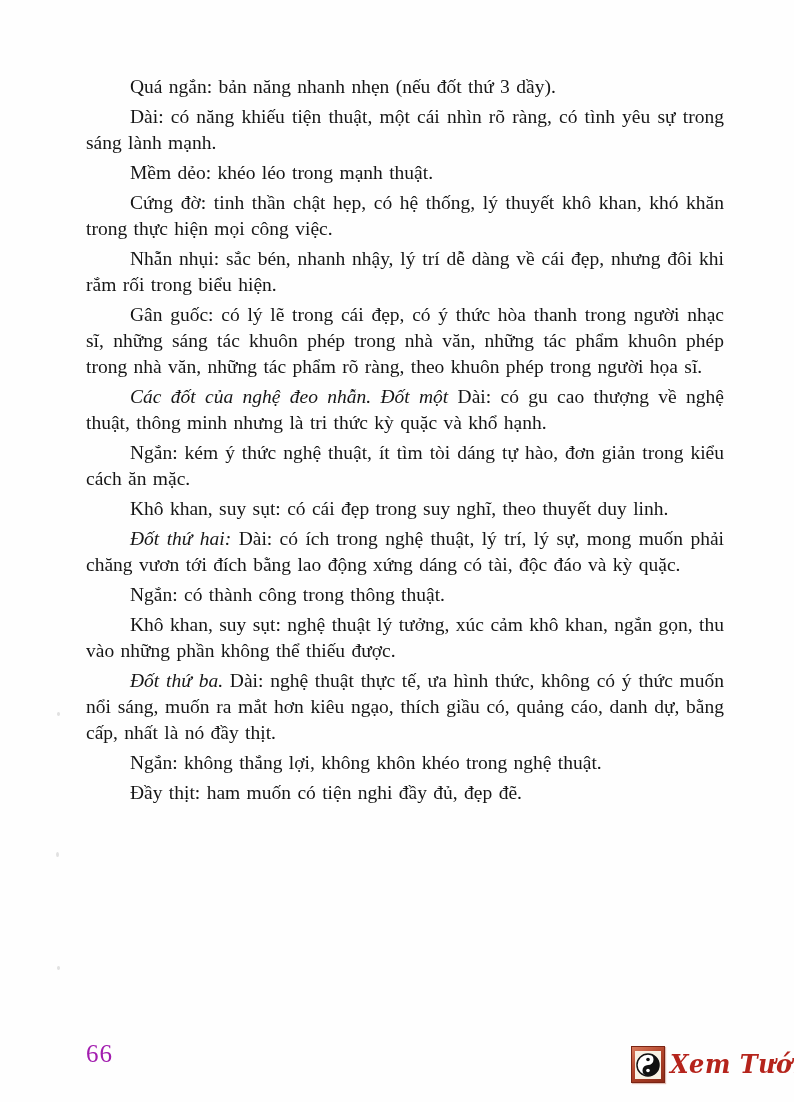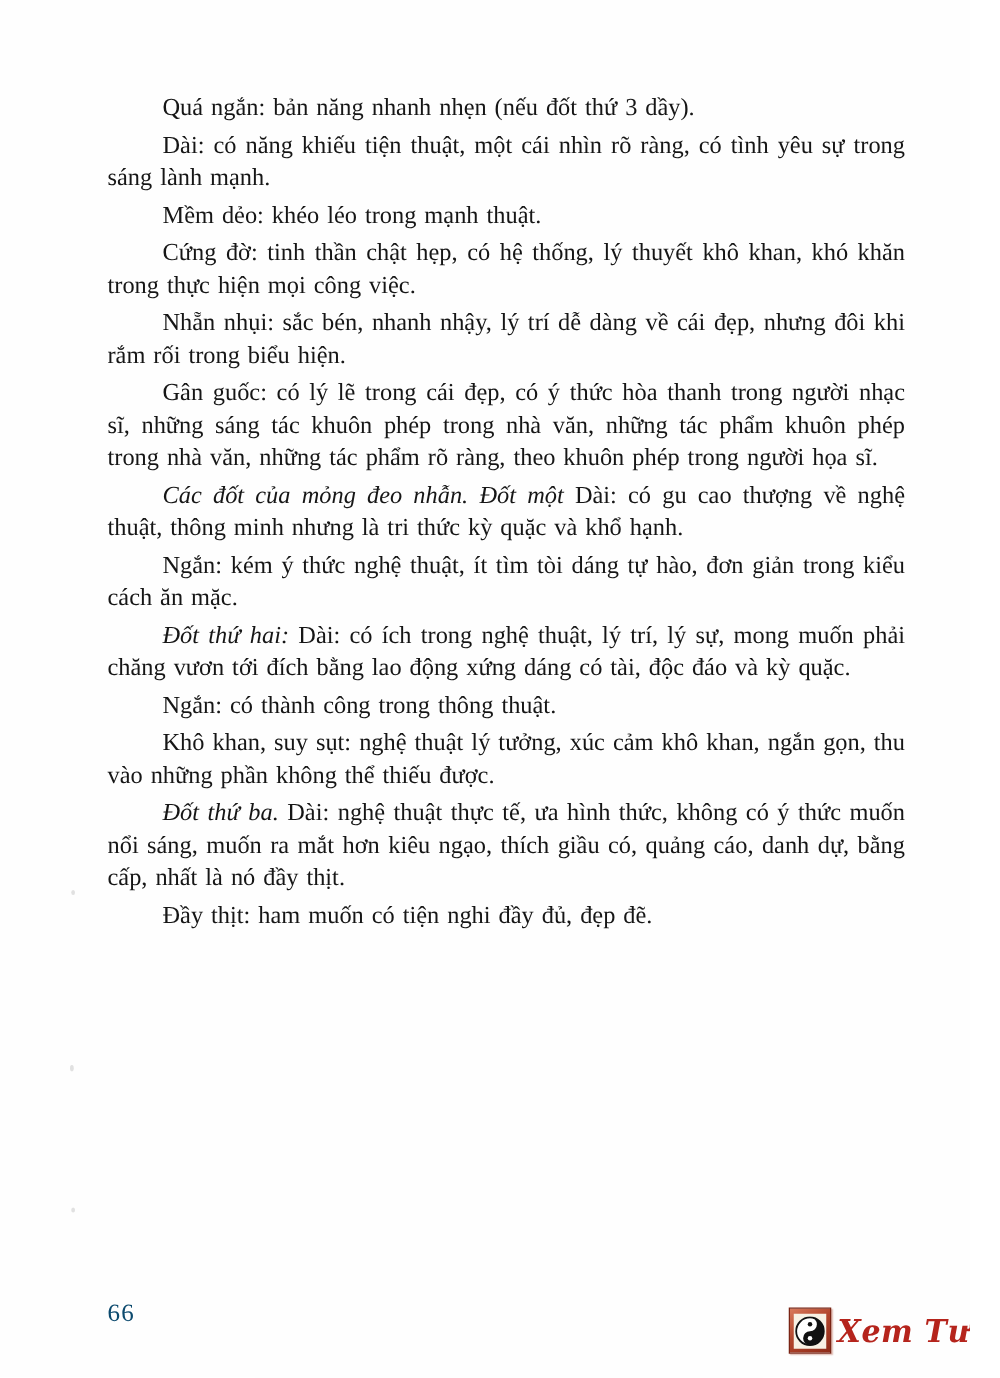--- a/index.html
+++ b/index.html
@@ -16,6 +16,7 @@
     overflow: hidden;
     font-family: "Liberation Serif", "DejaVu Serif", serif;
     color: #161616;
+    padding-left: 18px;
   }
   .text-block {
     position: absolute;

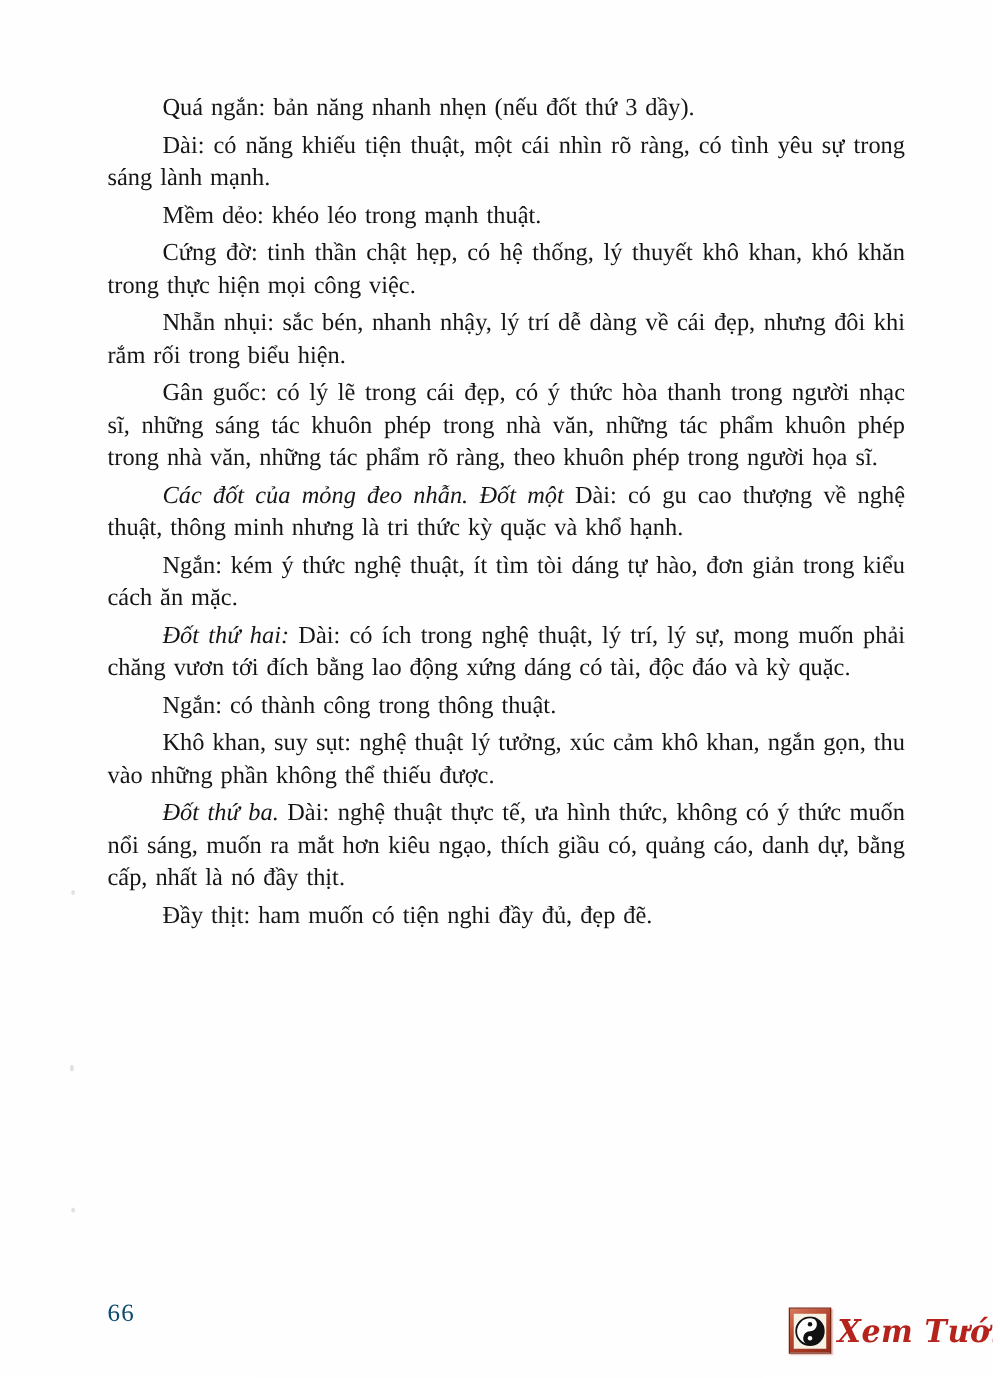--- a/index.html
+++ b/index.html
@@ -102,7 +102,7 @@
     <p><span class="lead"></span><span>Cứng đờ: tinh thần chật hẹp, có hệ thống, lý thuyết khô khan, khó khăn trong thực hiện mọi công việc.</span></p>
     <p><span class="lead"></span><span>Nhẵn nhụi: sắc bén, nhanh nhậy, lý trí dễ dàng về cái đẹp, nhưng đôi khi rắm rối trong biểu hiện.</span></p>
     <p><span class="lead"></span><span>Gân guốc: có lý lẽ trong cái đẹp, có ý thức hòa thanh trong người nhạc sĩ, những sáng tác khuôn phép trong nhà văn, những tác phẩm khuôn phép trong nhà văn, những tác phẩm rõ ràng, theo khuôn phép trong người họa sĩ.</span></p>
-    <p><span class="lead">Các đốt của mỏng đeo nhẫn. Đốt một </span><span>Dài: có gu cao thượng về nghệ thuật, thông minh nhưng là tri thức kỳ quặc và khổ hạnh.</span></p>
+    <p><span class="lead">Các đốt của nghệ đeo nhẫn. Đốt một </span><span>Dài: có gu cao thượng về nghệ thuật, thông minh nhưng là tri thức kỳ quặc và khổ hạnh.</span></p>
     <p><span class="lead"></span><span>Ngắn: kém ý thức nghệ thuật, ít tìm tòi dáng tự hào, đơn giản trong kiểu cách ăn mặc.</span></p>
     <p><span class="lead">Đốt thứ hai: </span><span>Dài: có ích trong nghệ thuật, lý trí, lý sự, mong muốn phải chăng vươn tới đích bằng lao động xứng dáng có tài, độc đáo và kỳ quặc.</span></p>
     <p><span class="lead"></span><span>Ngắn: có thành công trong thông thuật.</span></p>

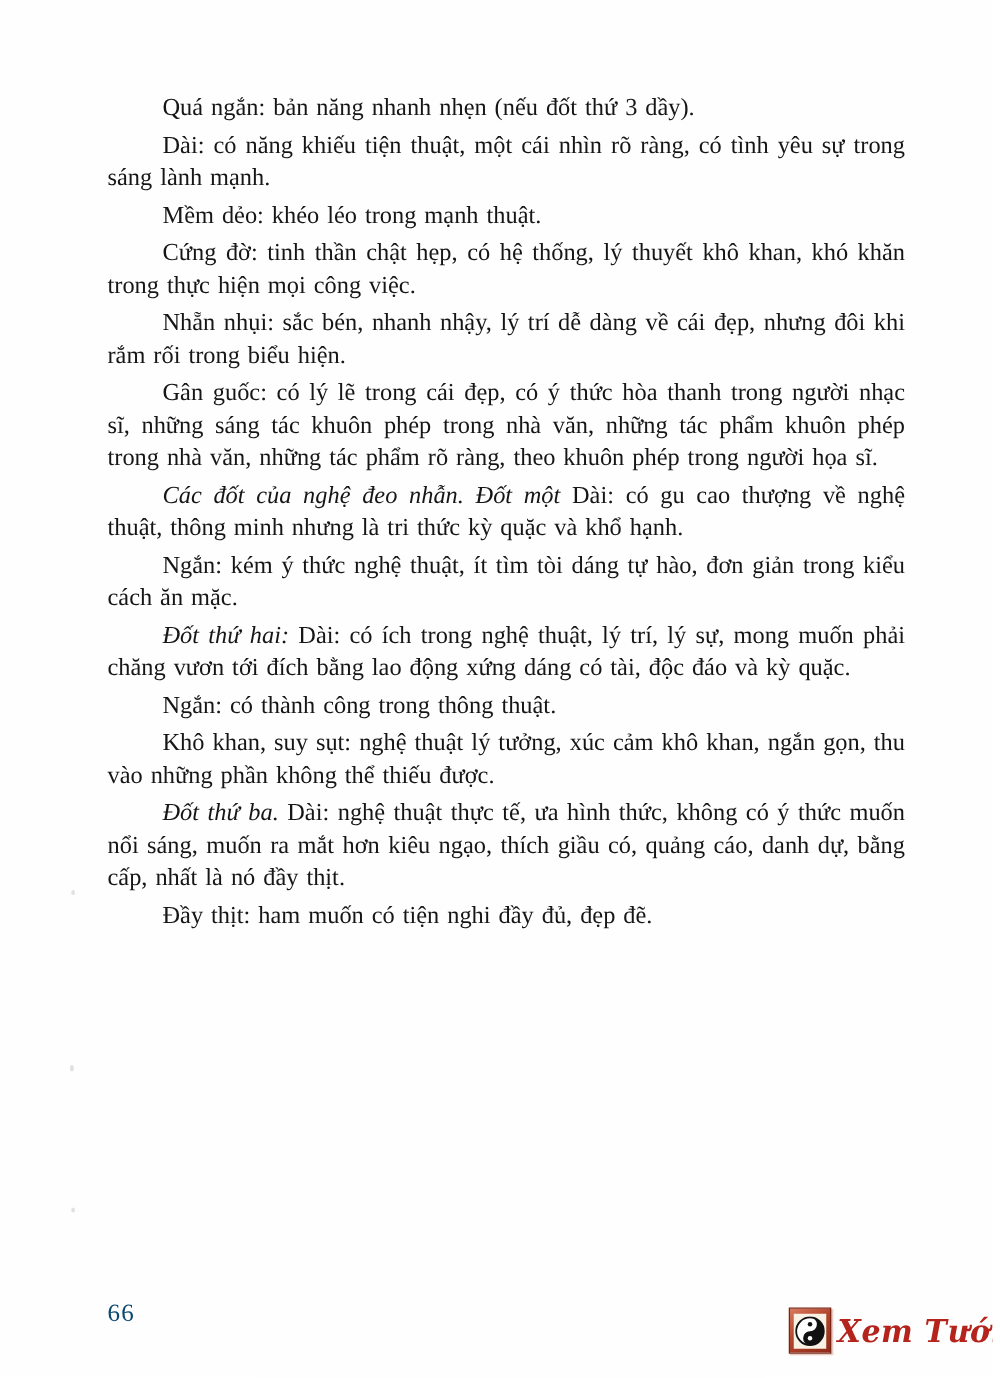--- a/index.html
+++ b/index.html
@@ -104,6 +104,7 @@
     <p><span class="lead"></span><span>Gân guốc: có lý lẽ trong cái đẹp, có ý thức hòa thanh trong người nhạc sĩ, những sáng tác khuôn phép trong nhà văn, những tác phẩm khuôn phép trong nhà văn, những tác phẩm rõ ràng, theo khuôn phép trong người họa sĩ.</span></p>
     <p><span class="lead">Các đốt của nghệ đeo nhẫn. Đốt một </span><span>Dài: có gu cao thượng về nghệ thuật, thông minh nhưng là tri thức kỳ quặc và khổ hạnh.</span></p>
     <p><span class="lead"></span><span>Ngắn: kém ý thức nghệ thuật, ít tìm tòi dáng tự hào, đơn giản trong kiểu cách ăn mặc.</span></p>
+    <p><span class="lead"></span><span>Khô khan, suy sụt: có cái đẹp trong suy nghĩ, theo thuyết duy linh.</span></p>
     <p><span class="lead">Đốt thứ hai: </span><span>Dài: có ích trong nghệ thuật, lý trí, lý sự, mong muốn phải chăng vươn tới đích bằng lao động xứng dáng có tài, độc đáo và kỳ quặc.</span></p>
     <p><span class="lead"></span><span>Ngắn: có thành công trong thông thuật.</span></p>
     <p><span class="lead"></span><span>Khô khan, suy sụt: nghệ thuật lý tưởng, xúc cảm khô khan, ngắn gọn, thu vào những phần không thể thiếu được.</span></p>

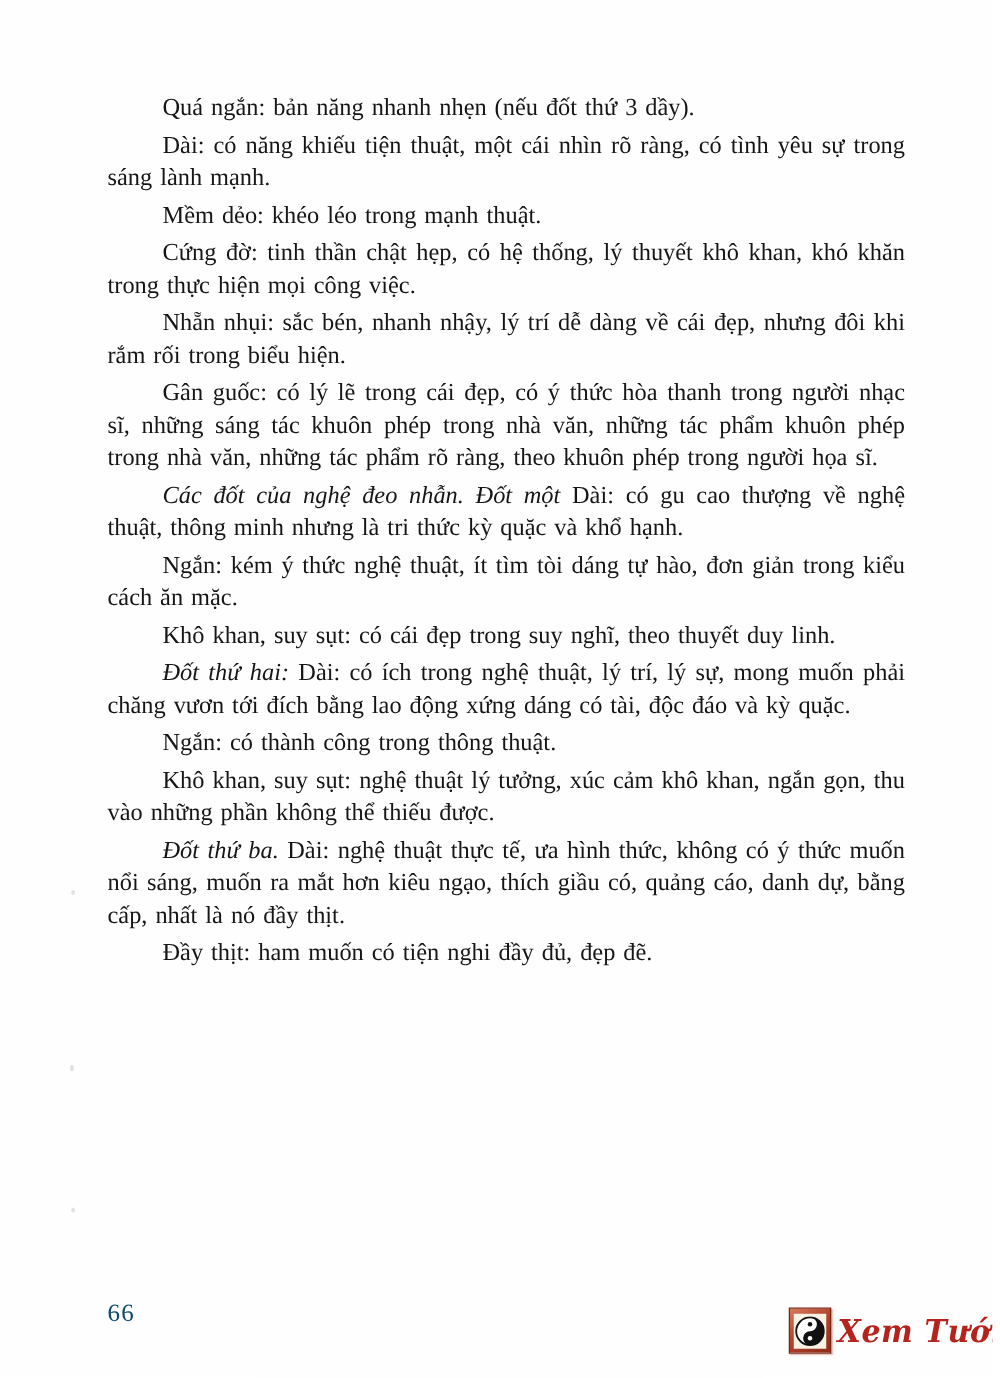--- a/index.html
+++ b/index.html
@@ -109,6 +109,7 @@
     <p><span class="lead"></span><span>Ngắn: có thành công trong thông thuật.</span></p>
     <p><span class="lead"></span><span>Khô khan, suy sụt: nghệ thuật lý tưởng, xúc cảm khô khan, ngắn gọn, thu vào những phần không thể thiếu được.</span></p>
     <p><span class="lead">Đốt thứ ba. </span><span>Dài: nghệ thuật thực tế, ưa hình thức, không có ý thức muốn nổi sáng, muốn ra mắt hơn kiêu ngạo, thích giầu có, quảng cáo, danh dự, bằng cấp, nhất là nó đầy thịt.</span></p>
+    <p><span class="lead"></span><span>Ngắn: không thắng lợi, không khôn khéo trong nghệ thuật.</span></p>
     <p><span class="lead"></span><span>Đầy thịt: ham muốn có tiện nghi đầy đủ, đẹp đẽ.</span></p>
   </div>
 

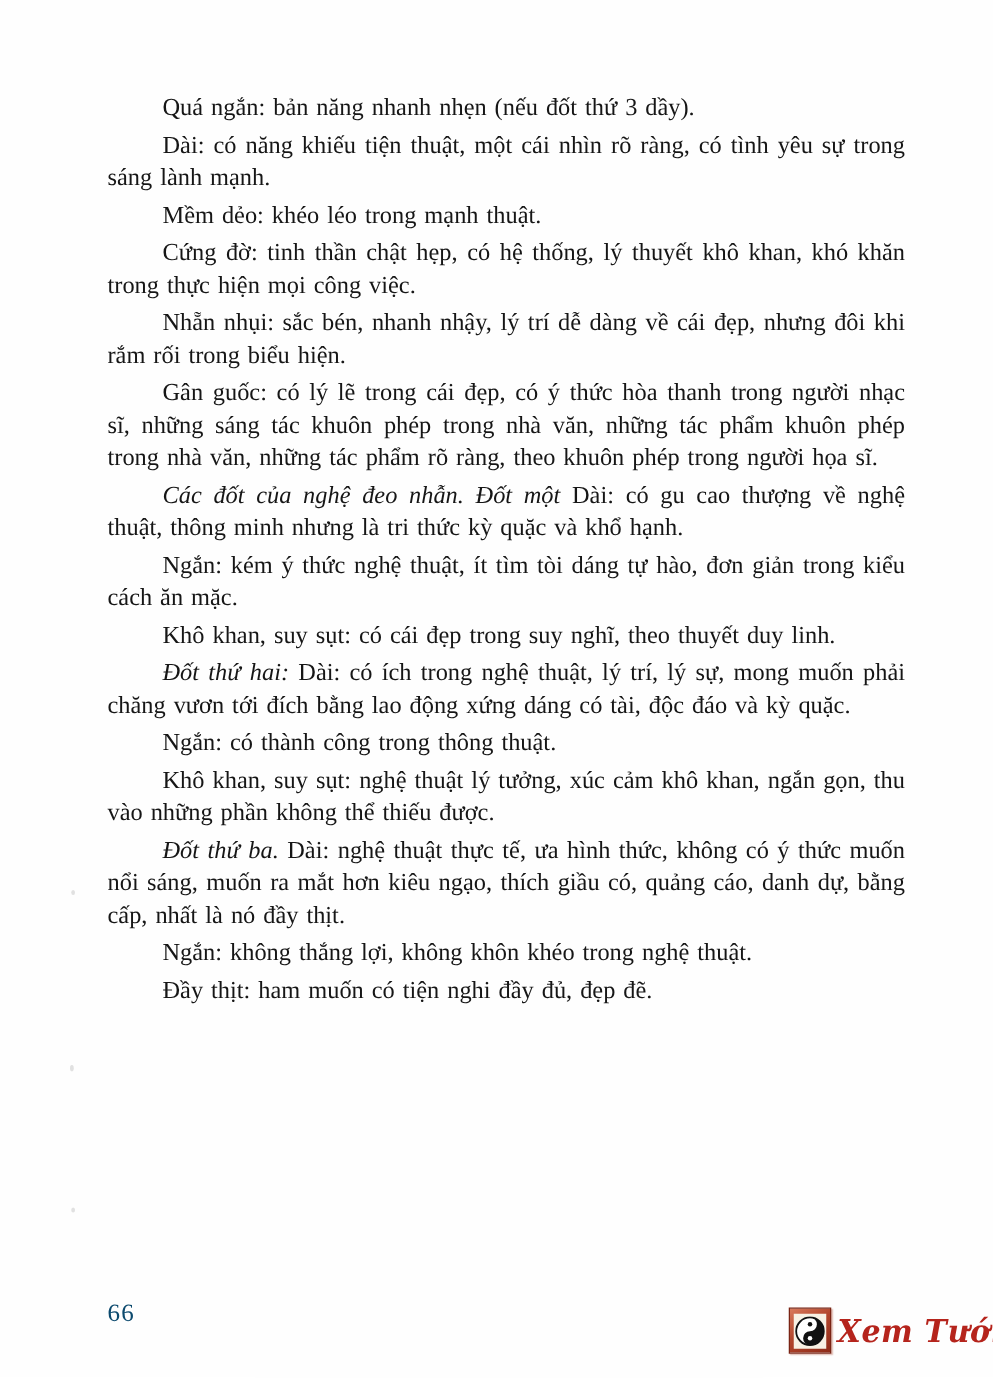--- a/index.html
+++ b/index.html
@@ -39,9 +39,9 @@
     position: absolute;
     left: 86px;
     top: 1040px;
-    font-size: 20px;
+    font-size: 25px;
     letter-spacing: 1px;
-    color: #0c4a6e;
+    color: #a21caf;
   }
   .watermark {
     position: absolute;

